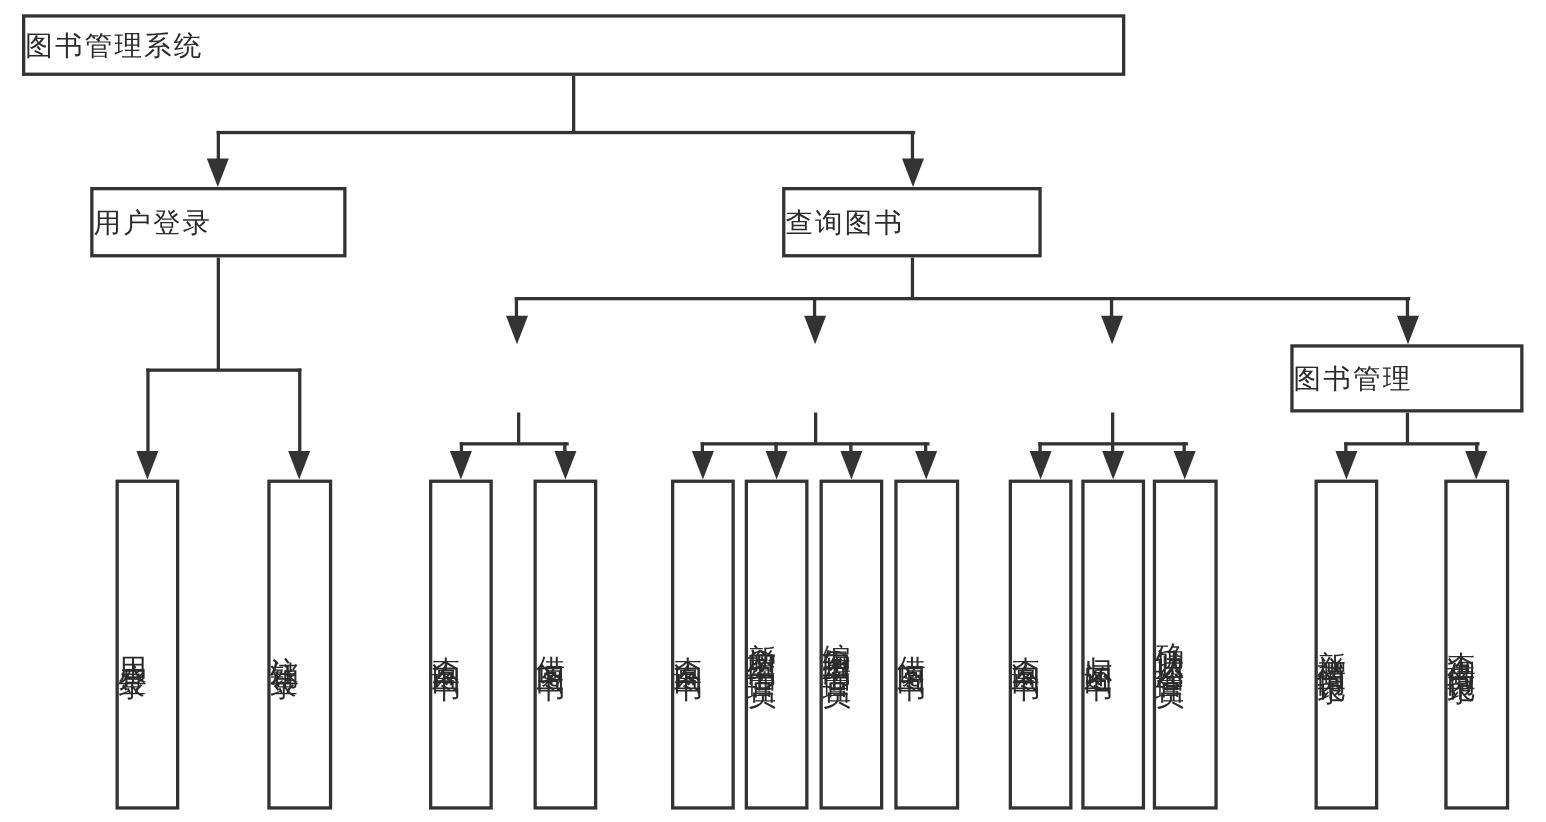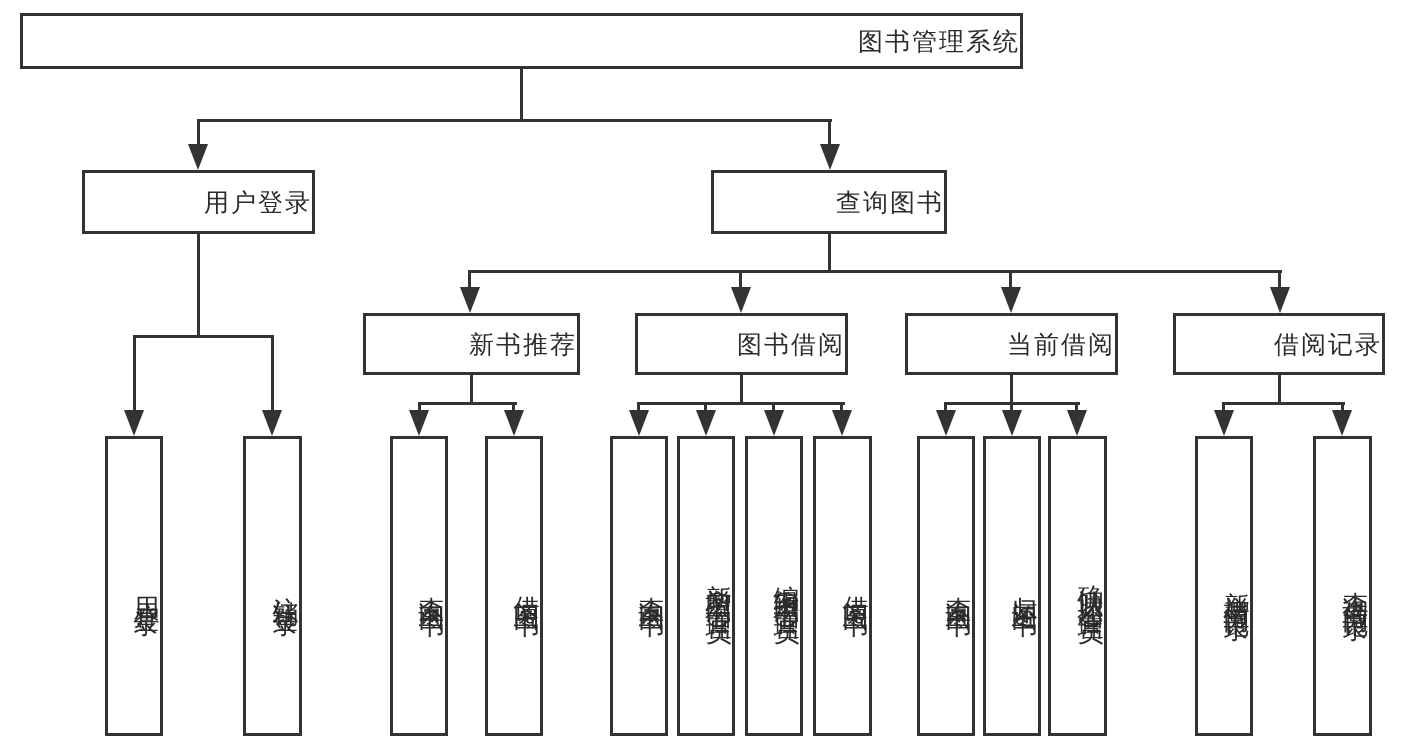--- a/index.html
+++ b/index.html
@@ -24,7 +24,7 @@
     background: var(--bg);
     display: flex;
     align-items: center;
-    justify-content: flex-end;
+    justify-content: flex-start;
     color: var(--text);
   }
   .box.h span {

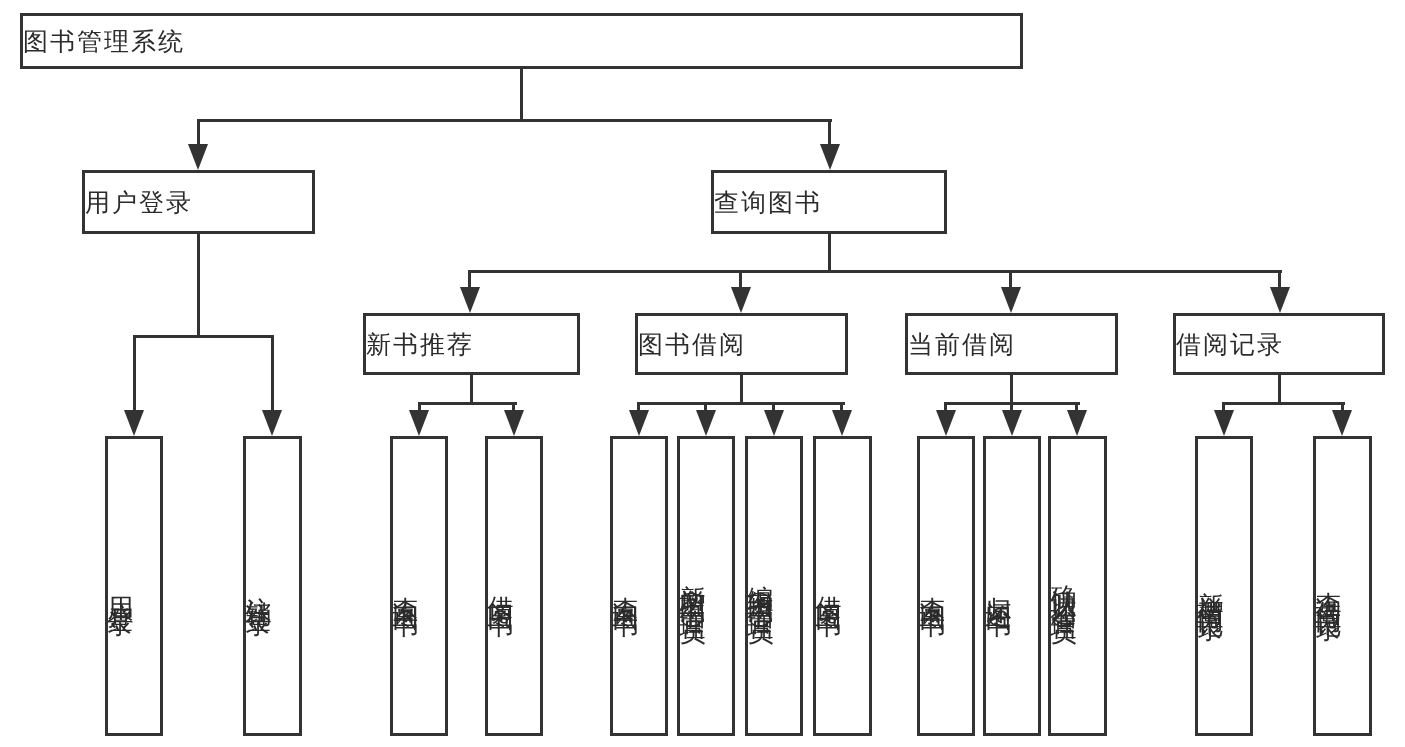--- a/index.html
+++ b/index.html
@@ -134,9 +134,6 @@
     <span>查询图书</span>
   </div>
 
-  <div class="box h" style="left:363px;top:313px;width:217px;height:62px">
-    <span>新书推荐</span>
-  </div>
   <div class="box h" style="left:635px;top:313px;width:213px;height:62px">
     <span>图书借阅</span>
   </div>

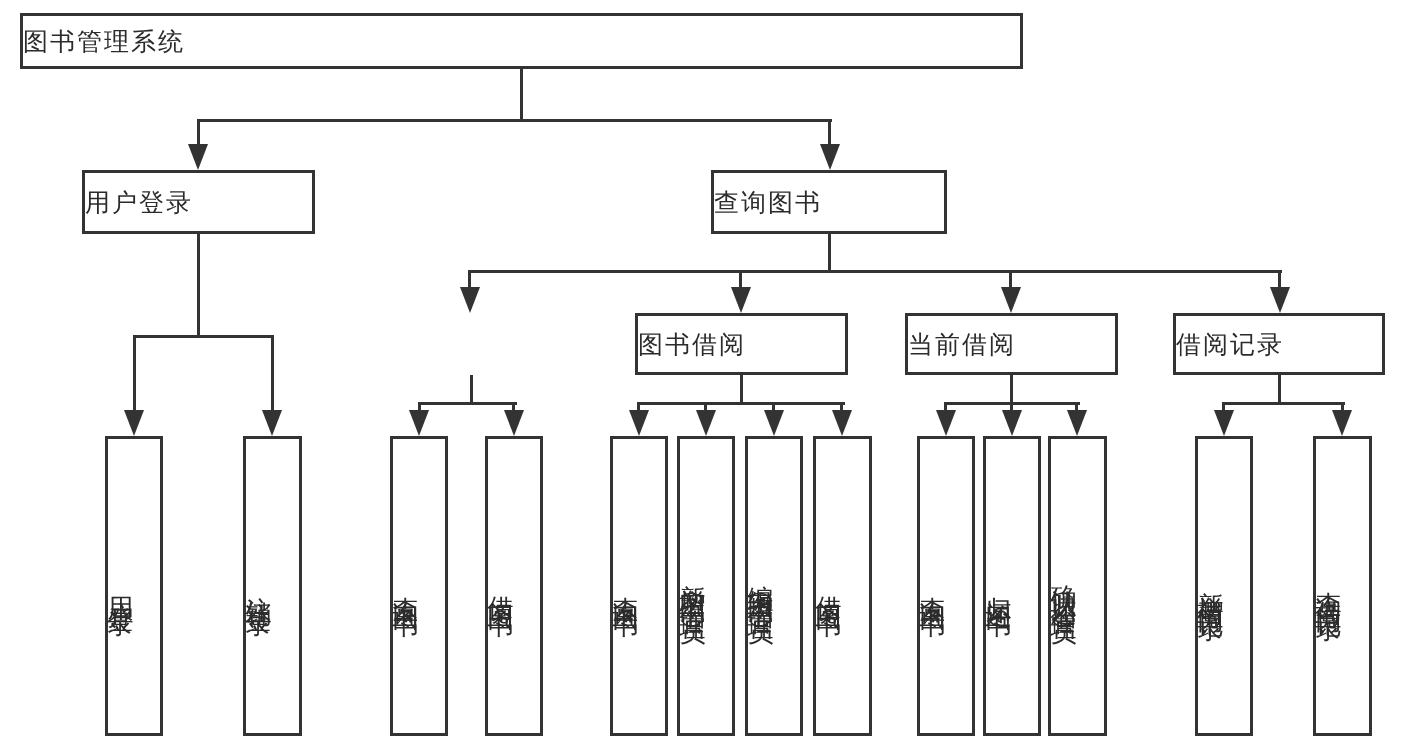--- a/index.html
+++ b/index.html
@@ -134,9 +134,6 @@
     <span>查询图书</span>
   </div>
 
-  <div class="box h" style="left:635px;top:313px;width:213px;height:62px">
-    <span>图书借阅</span>
-  </div>
   <div class="box h" style="left:905px;top:313px;width:213px;height:62px">
     <span>当前借阅</span>
   </div>

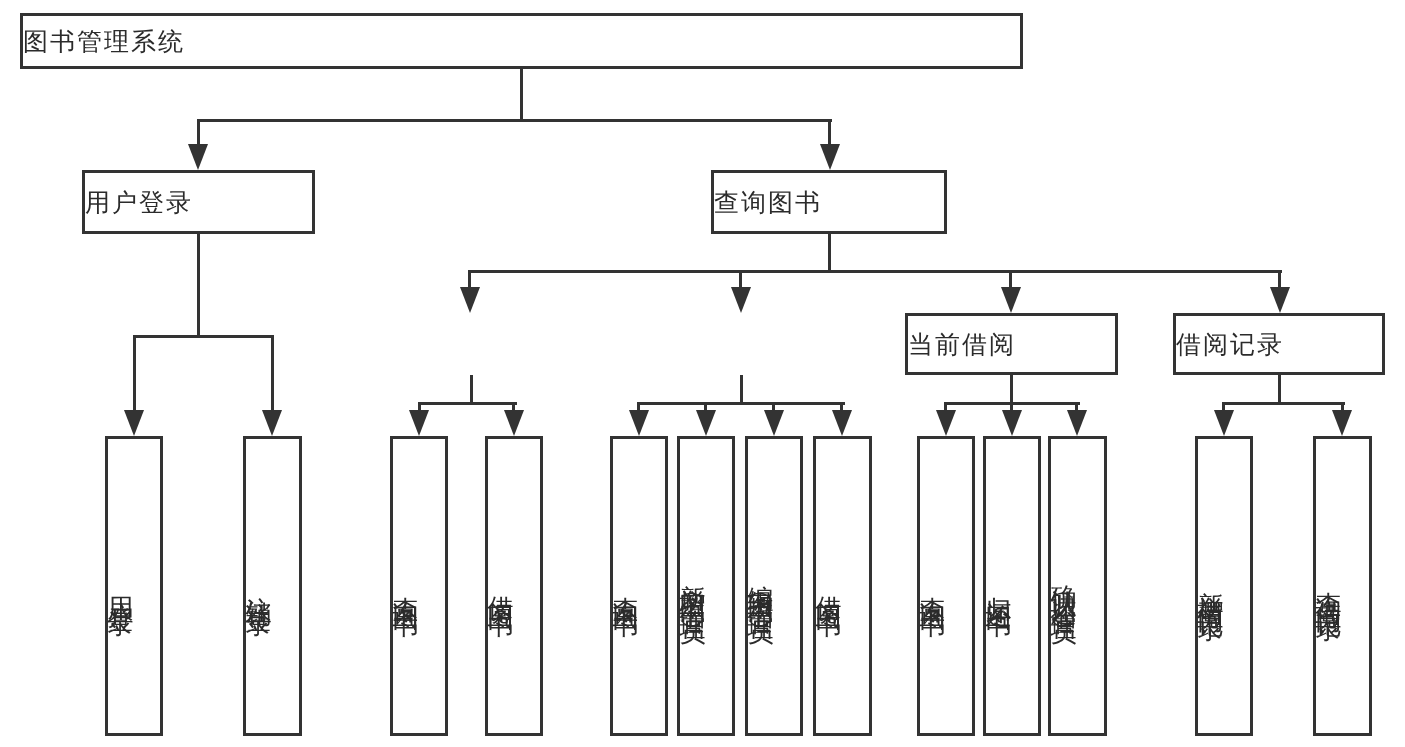--- a/index.html
+++ b/index.html
@@ -134,9 +134,6 @@
     <span>查询图书</span>
   </div>
 
-  <div class="box h" style="left:905px;top:313px;width:213px;height:62px">
-    <span>当前借阅</span>
-  </div>
   <div class="box h" style="left:1173px;top:313px;width:212px;height:62px">
     <span>借阅记录</span>
   </div>

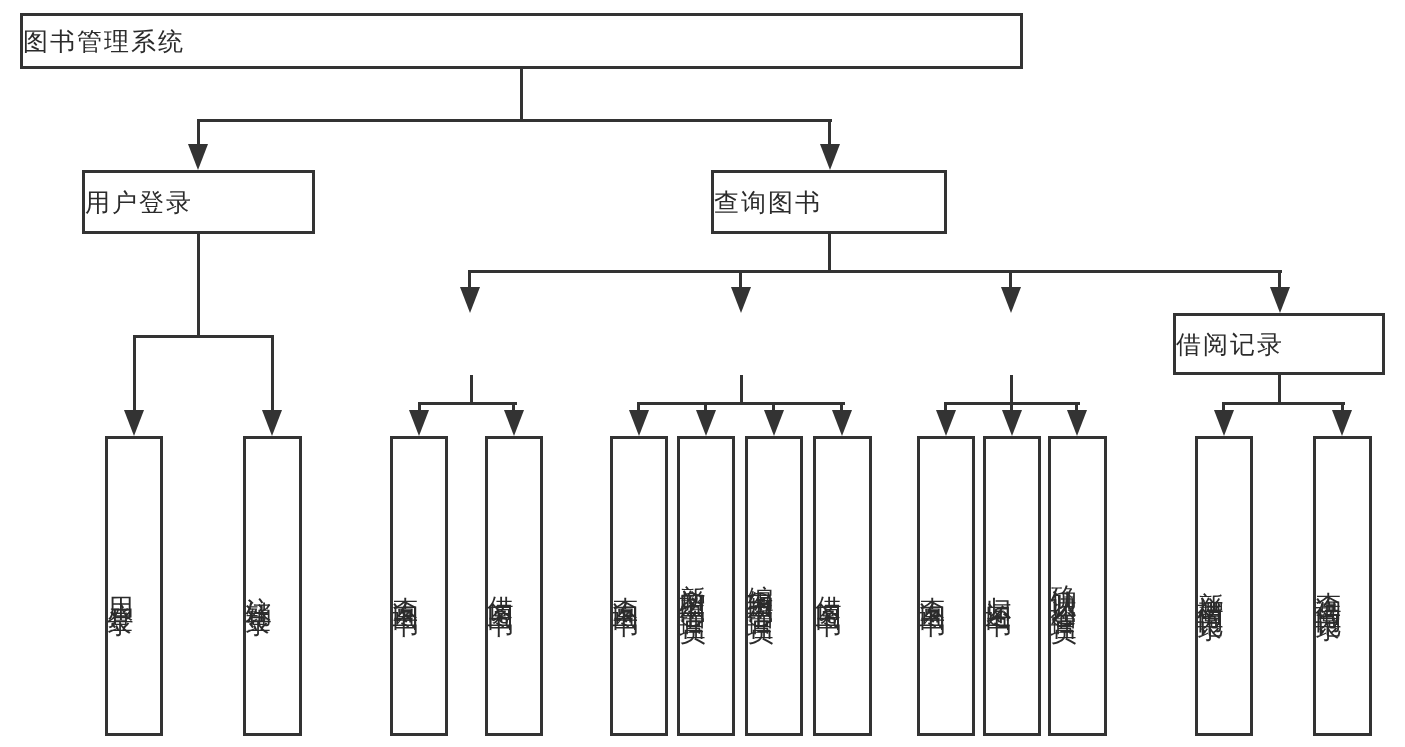--- a/index.html
+++ b/index.html
@@ -135,7 +135,7 @@
   </div>
 
   <div class="box h" style="left:1173px;top:313px;width:212px;height:62px">
-    <span>借阅记录</span>
+    <span>图书管理</span>
   </div>
 
   <div class="box v" style="left:105px;top:436px;width:58px;height:300px">

